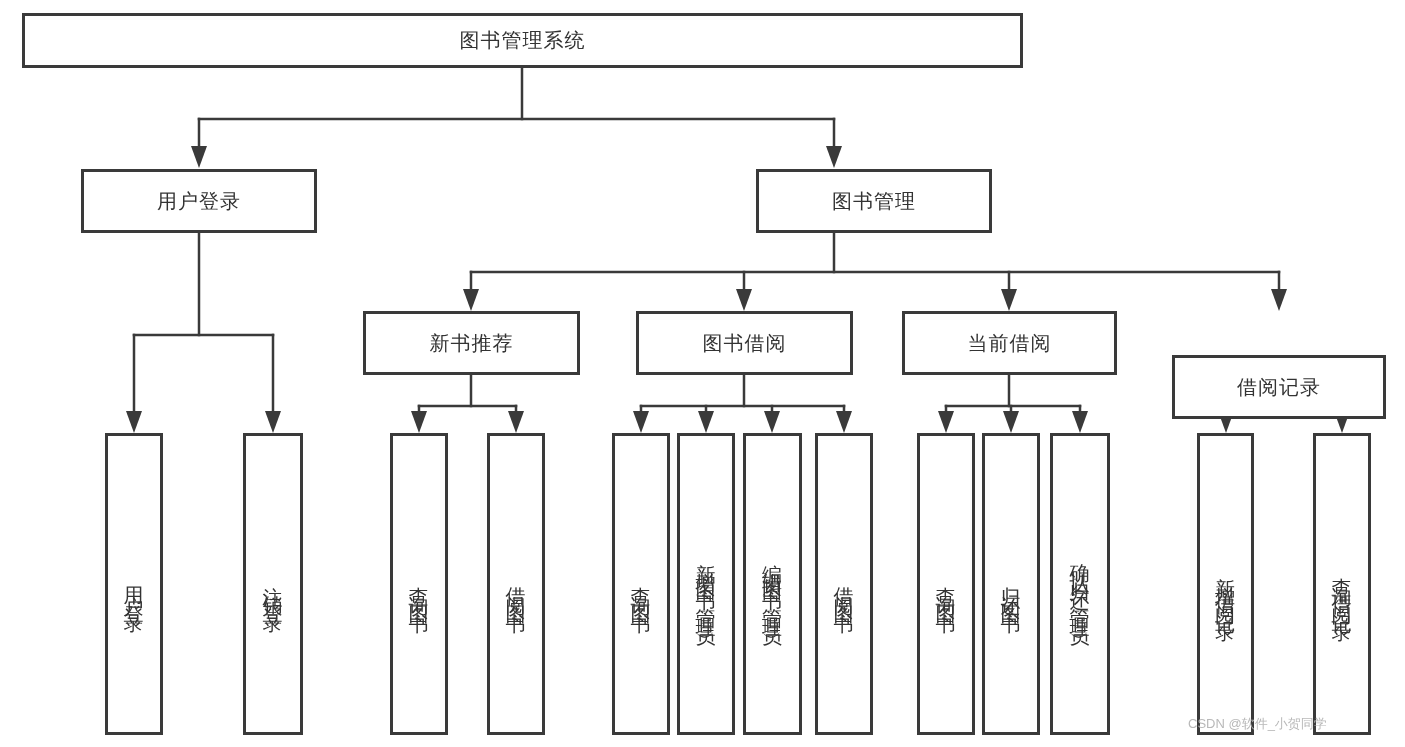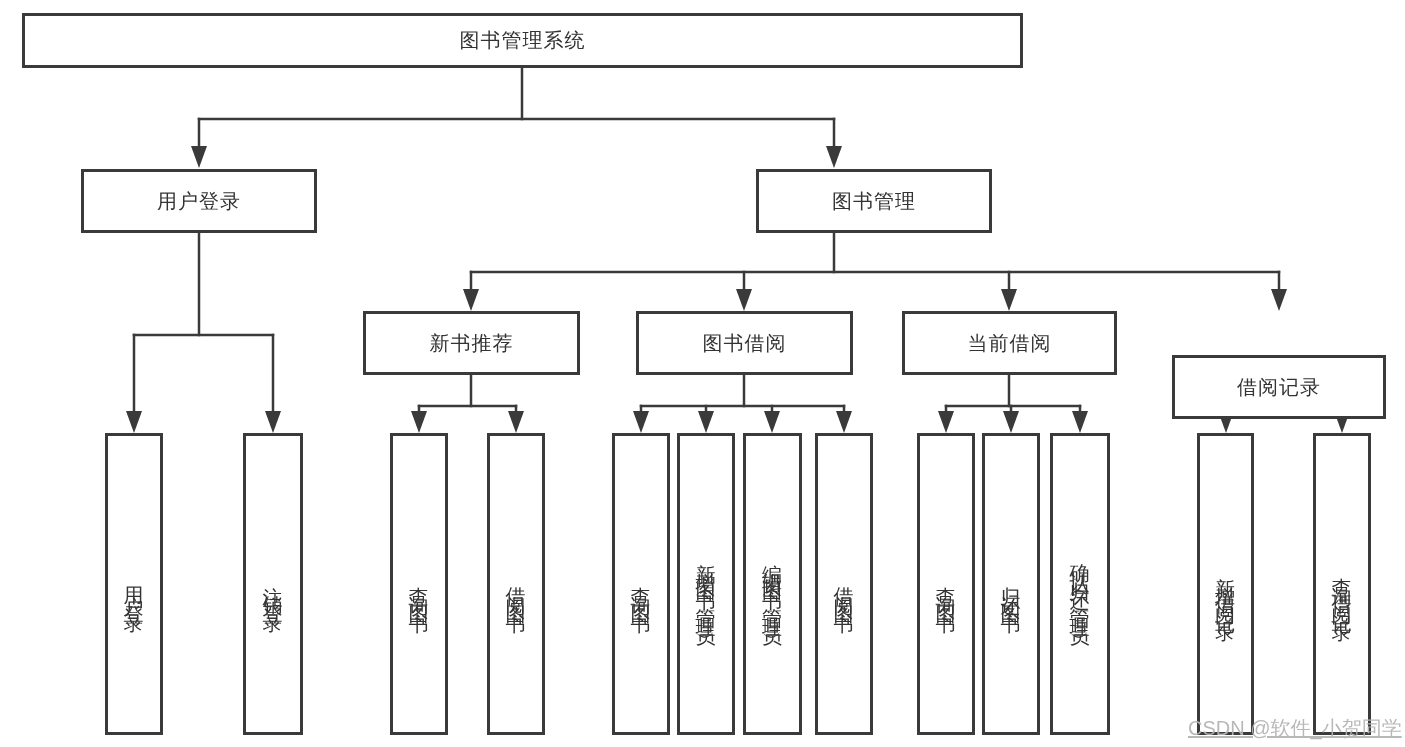--- a/index.html
+++ b/index.html
@@ -31,7 +31,7 @@
   }
   .watermark{
     position:absolute;left:1188px;top:715px;width:215px;
-    font-size:20px;color:var(--watermark);white-space:nowrap;z-index:5;opacity:.95;text-decoration:underline;
+    font-size:13px;color:var(--watermark);white-space:nowrap;z-index:5;opacity:.95;
   }
 </style>
 </head>

